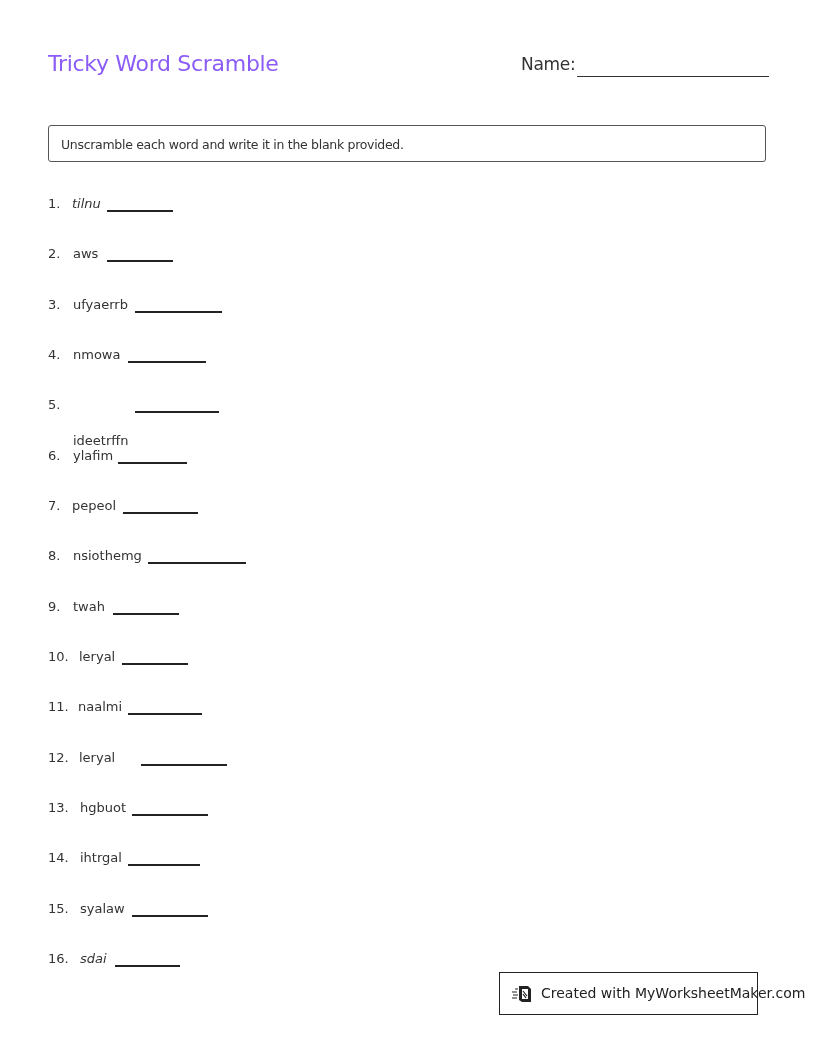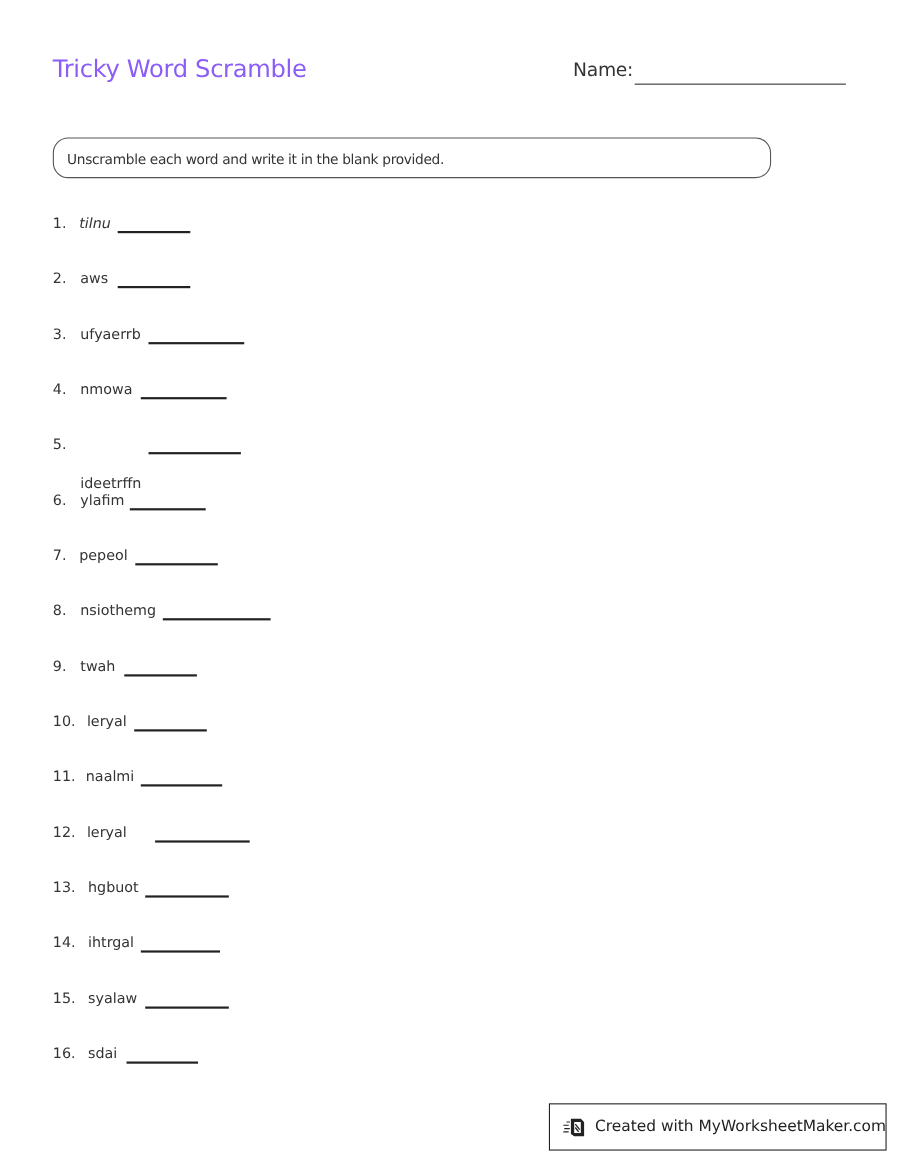--- a/index.html
+++ b/index.html
@@ -9,8 +9,8 @@
   .name-wrap { position: absolute; left: 521px; top: 54px; width: 248px; height: 24px; }
   .name-label { position: absolute; left: 0; top: 0; font-size: 17px; color: #333; letter-spacing: -0.3px; }
   .name-line { position: absolute; left: 56px; top: 22px; width: 192px; height: 0; border-bottom: 1.5px solid #333; }
-  .instructions { position: absolute; left: 48px; top: 125px; width: 653px; height: 37px;
-                  border: 1.5px solid #555; border-radius: 14px; box-sizing: border-box; }
+  .instructions { position: absolute; left: 48px; top: 125px; width: 718px; height: 37px;
+                  border: 1.5px solid #555; border-radius: 3px; box-sizing: border-box; }
   .instructions span { position: absolute; left: 12px; top: 11px; font-size: 12.5px; color: #333; letter-spacing: -0.3px; }
   .item { position: absolute; left: 48px; height: 22px; }
   .item .num { position: absolute; left: 0; top: 0; font-size: 13px; color: #333; }

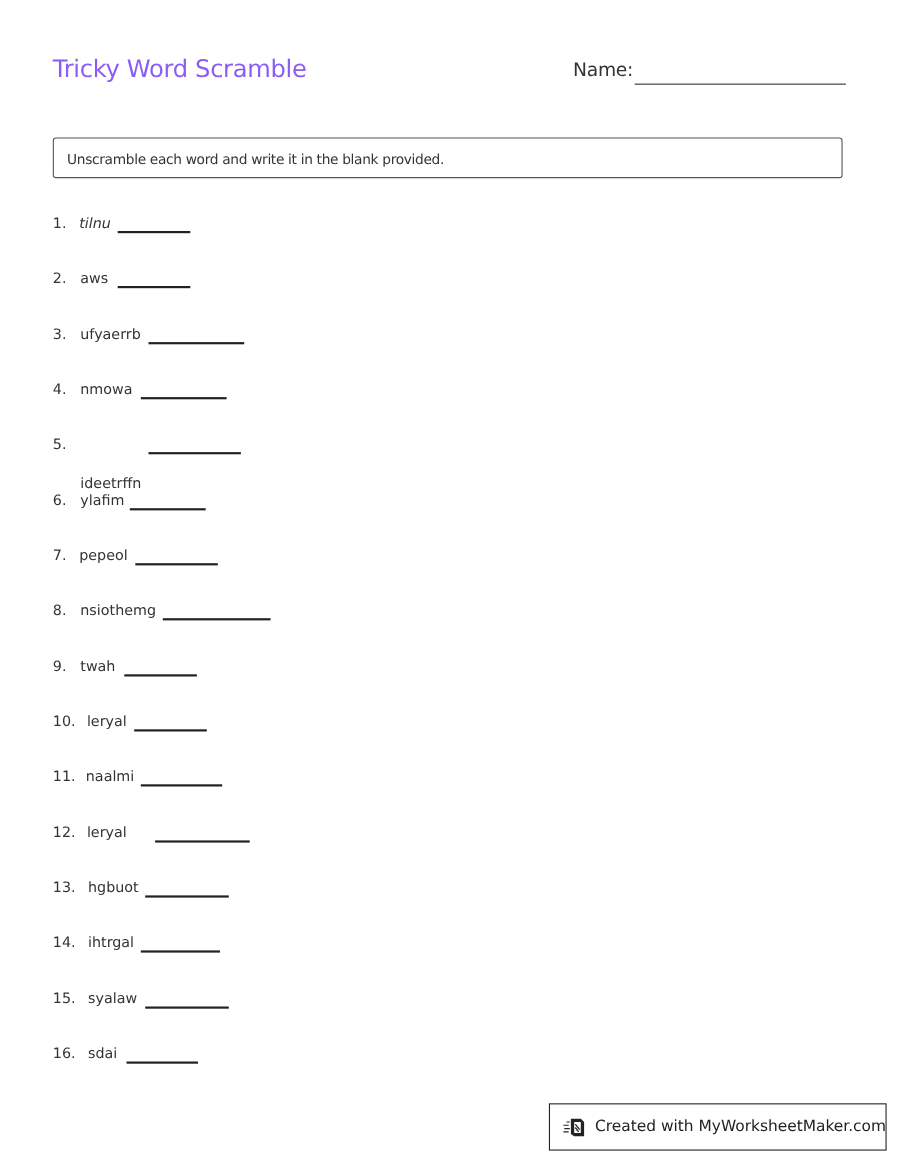--- a/index.html
+++ b/index.html
@@ -113,7 +113,7 @@
   </div>
   <div class="item" style="top:951px;">
     <span class="num">16.</span>
-    <span class="word" style="left:32px;">sdai</span>
+    <span class="word" style="left:32px;font-style:italic;">sdai</span>
     <div class="blank" style="left:67px;width:65px;"></div>
   </div>
 

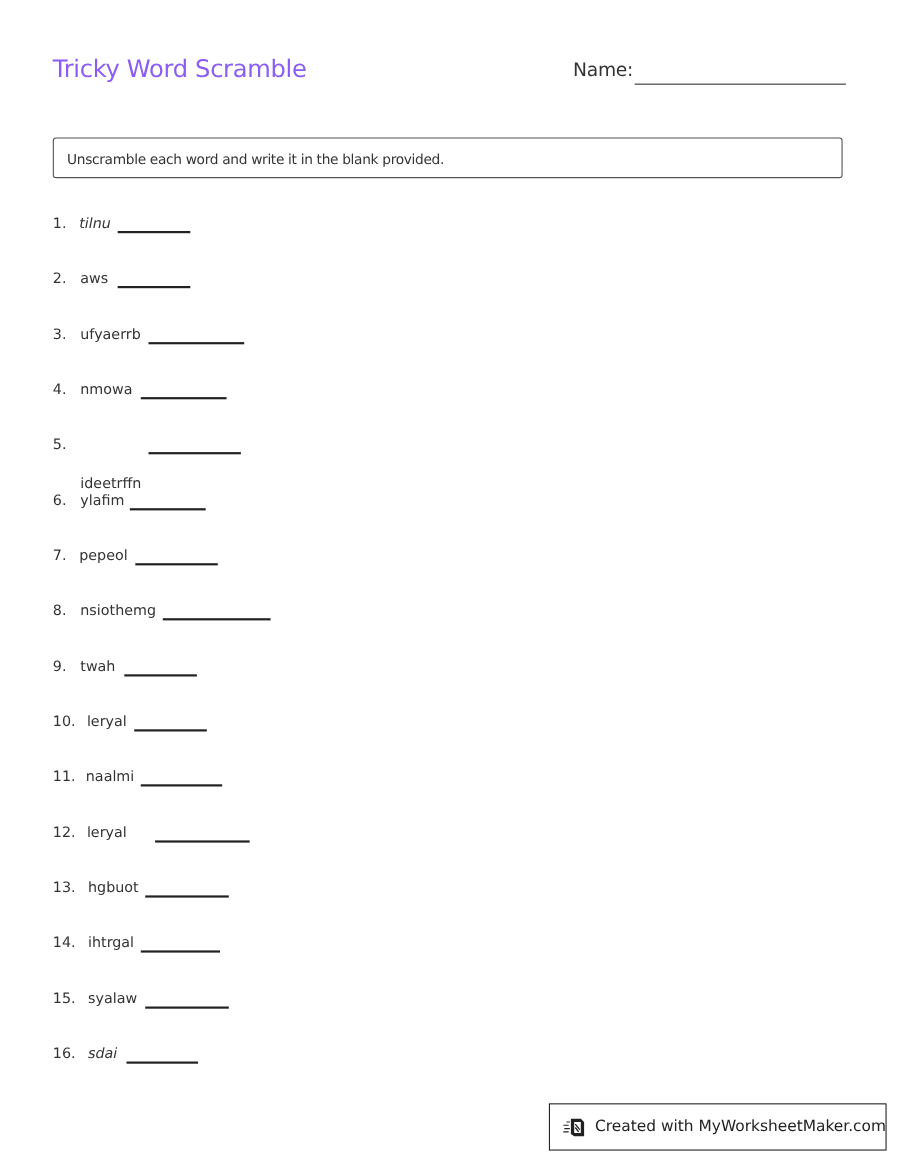--- a/index.html
+++ b/index.html
@@ -16,7 +16,7 @@
   .item .num { position: absolute; left: 0; top: 0; font-size: 13px; color: #333; }
   .item .word { position: absolute; top: 0; font-size: 13px; color: #333; white-space: nowrap; }
   .item .blank { position: absolute; top: 14px; height: 0; border-bottom: 2px solid #222; }
-  .footer { position: absolute; left: 499px; top: 1003px; width: 307px; height: 43px;
+  .footer { position: absolute; left: 499px; top: 972px; width: 259px; height: 43px;
             border: 1.5px solid #222; box-sizing: border-box; }
   .footer .logo { position: absolute; left: 12px; top: 11px; width: 20px; height: 20px; }
   .footer .text { position: absolute; left: 41px; top: 12px; font-size: 14px; color: #222; white-space: nowrap; }

